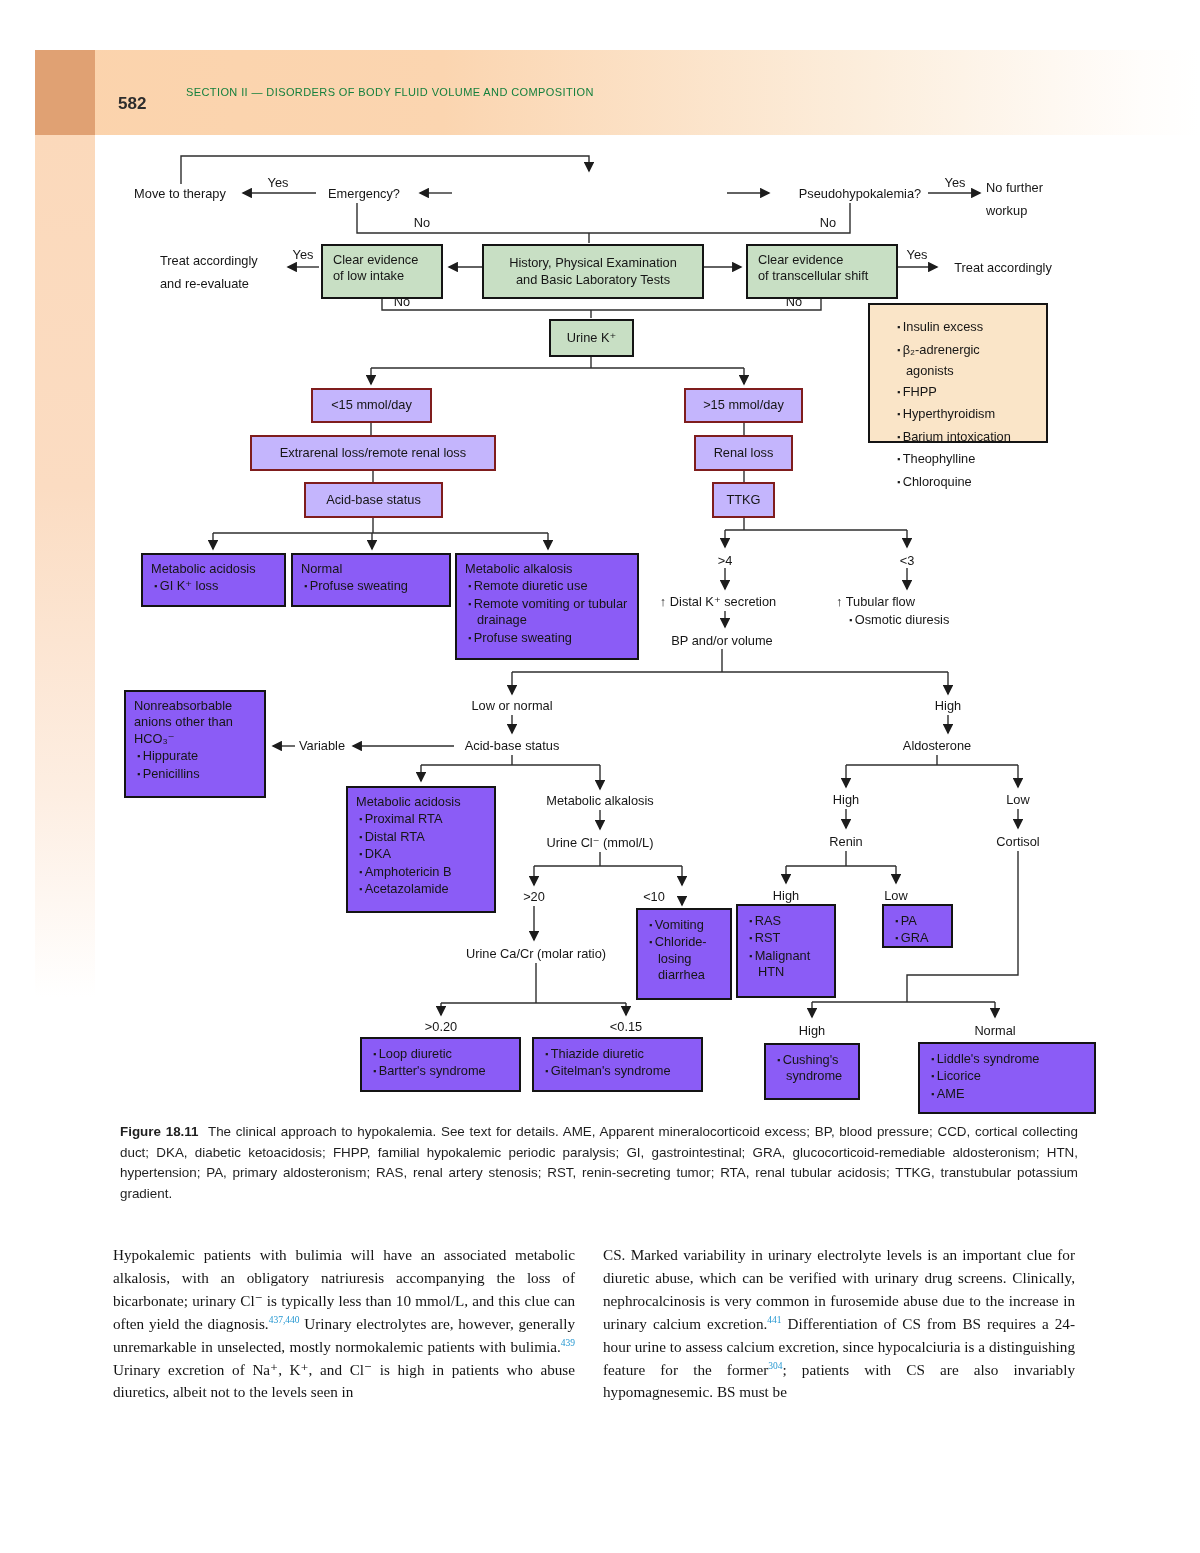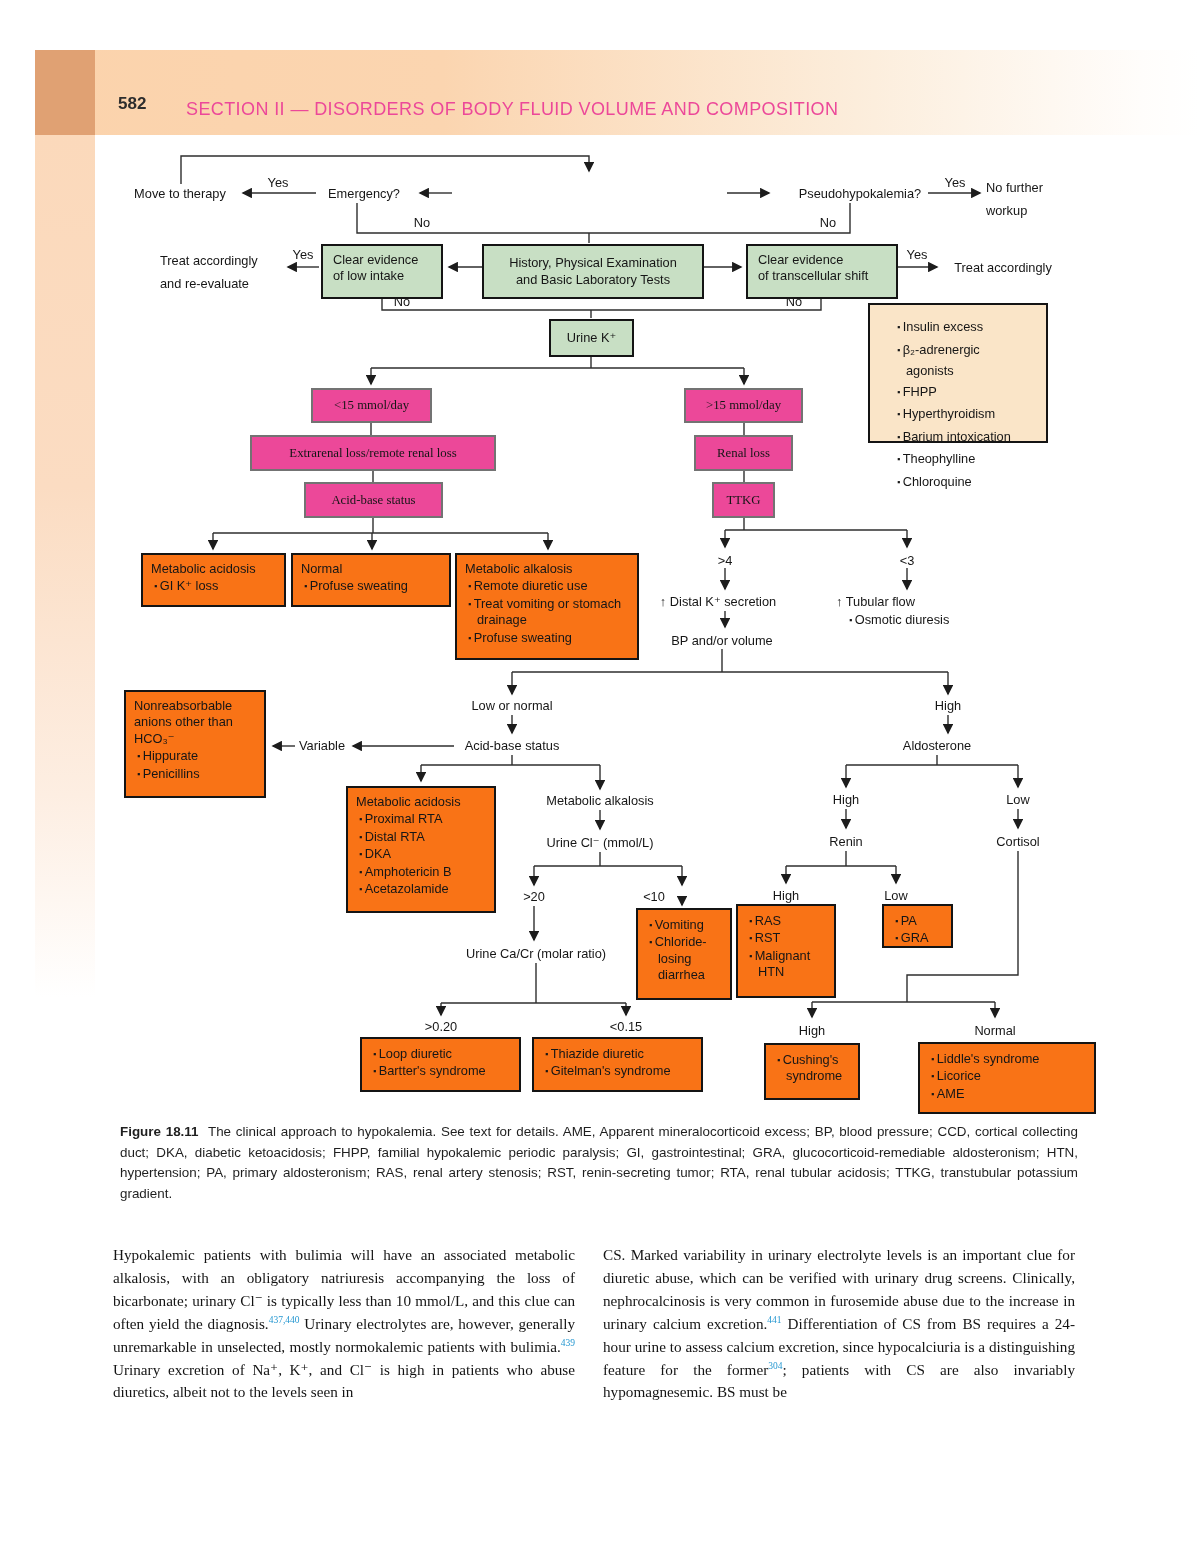--- a/index.html
+++ b/index.html
@@ -13,7 +13,7 @@
              background:linear-gradient(180deg,#fbd9bb 0%,#fbdcc2 40%,#fdeee2 75%,rgba(255,255,255,0) 98%);}
   
   .page-num{position:absolute;left:118px;top:94px;font-size:17px;font-weight:bold;color:#2d2d2d;}
-  .section-title{position:absolute;left:186px;top:99px;font-size:18px;letter-spacing:.4px;color:#ec4899;}
+  .section-title{position:absolute;left:186px;top:86px;font-size:11px;letter-spacing:.4px;color:#15803d;}
   
   .chart{position:absolute;left:0;top:0;width:1200px;height:1553px;}
   .chart svg{position:absolute;left:0;top:0;}

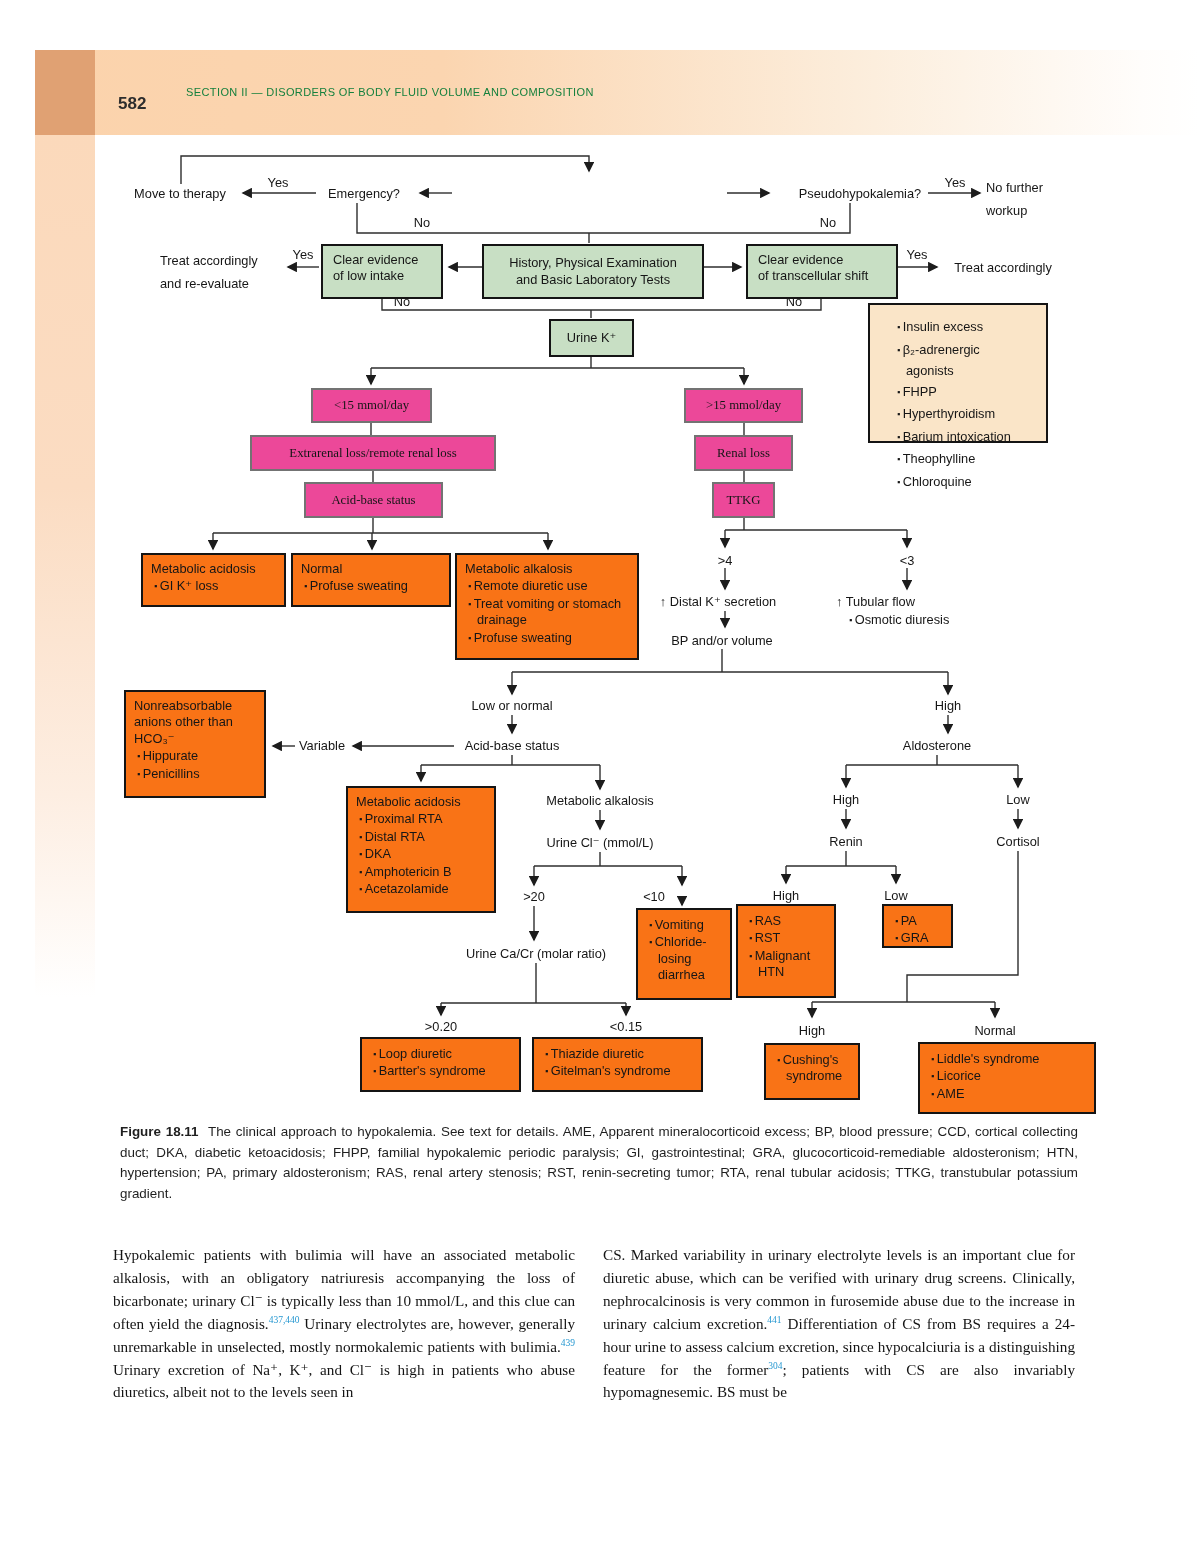--- a/index.html
+++ b/index.html
@@ -20,7 +20,7 @@
   .nbox{position:absolute;box-sizing:border-box;font-size:12.8px;line-height:1.28;color:#161616;}
   .nbox.center{display:flex;align-items:center;justify-content:center;text-align:center;padding:2px 4px;}
   .green{background:#c8dfc4;border:2.5px solid #141414;}
-  .blue{background:#ec4899;border:2px solid #737373;font-family:Liberation Serif, serif;}
+  .blue{background:#c4b5fd;border:2px solid #7f1d1d;}
   .pink{background:#f97316;border:2.5px solid #141414;padding:6px 8px;}
   .tan{background:#fae5c8;border:2px solid #141414;padding:11px 24px;}
   .leftal{display:block;text-align:left;padding:6px 10px;}

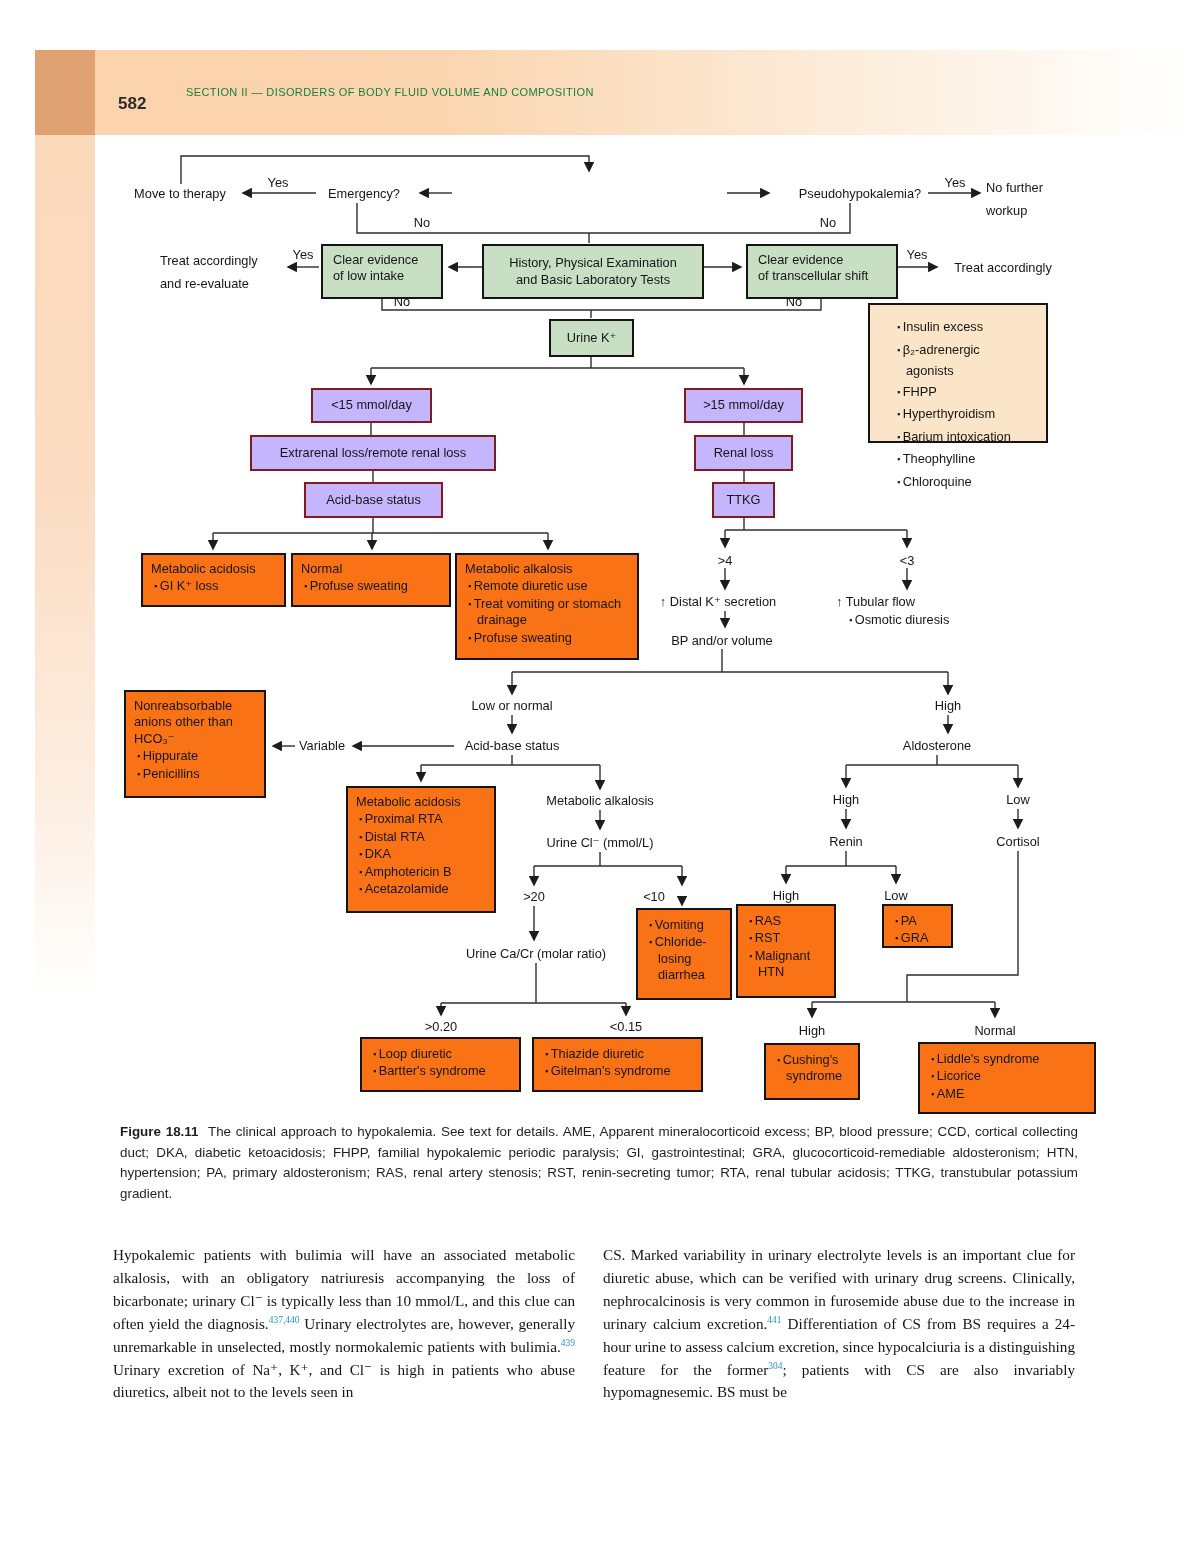--- a/index.html
+++ b/index.html
@@ -21,7 +21,7 @@
   .nbox.center{display:flex;align-items:center;justify-content:center;text-align:center;padding:2px 4px;}
   .green{background:#c8dfc4;border:2.5px solid #141414;}
   .blue{background:#c4b5fd;border:2px solid #7f1d1d;}
-  .pink{background:#f97316;border:2.5px solid #141414;padding:6px 8px;}
+  .pink{background:#8b5cf6;border:2.5px solid #141414;padding:6px 8px;}
   .tan{background:#fae5c8;border:2px solid #141414;padding:11px 24px;}
   .leftal{display:block;text-align:left;padding:6px 10px;}
   .bullet{padding-left:12px;text-indent:-9px;margin-top:1px;}

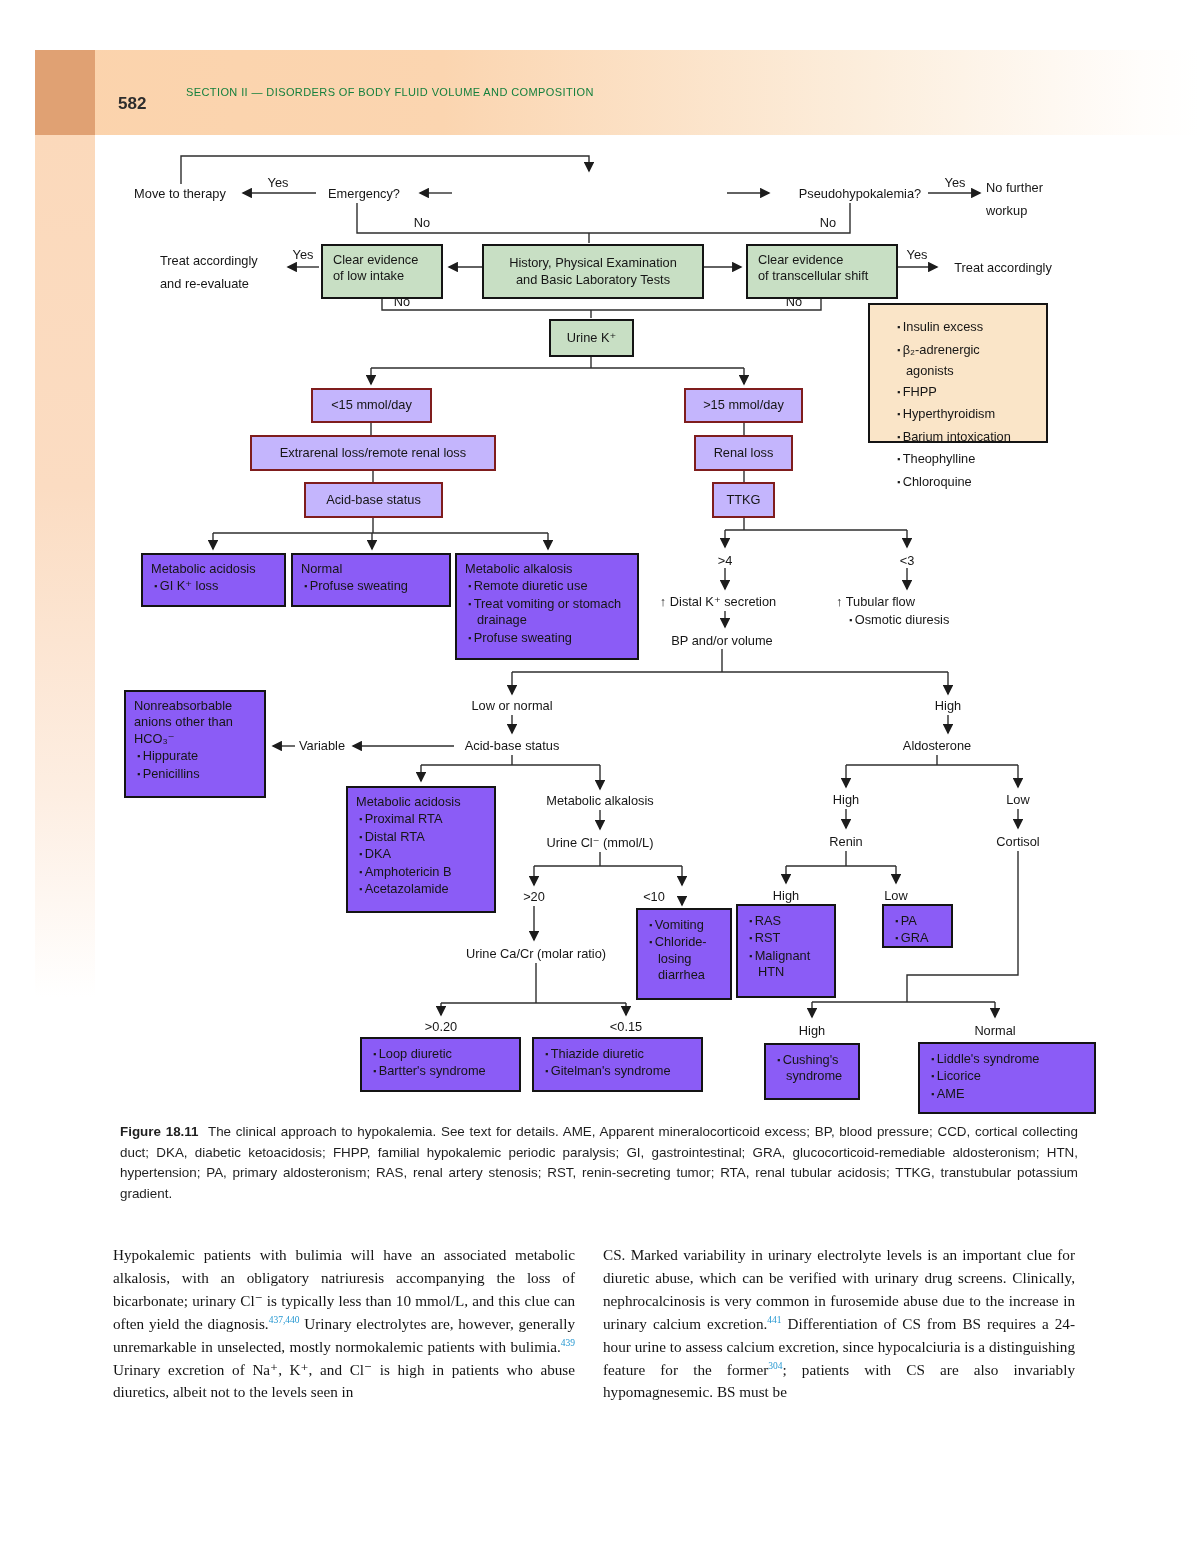--- a/index.html
+++ b/index.html
@@ -199,7 +199,7 @@
     <div class="nbox pink" style="left:455px;top:553px;width:184px;height:107px">
       <div class="btitle">Metabolic alkalosis</div>
       <div class="bullet">Remote diuretic use</div>
-      <div class="bullet">Treat vomiting or stomach drainage</div>
+      <div class="bullet">Remote vomiting or tubular drainage</div>
       <div class="bullet">Profuse sweating</div>
     </div>
 

